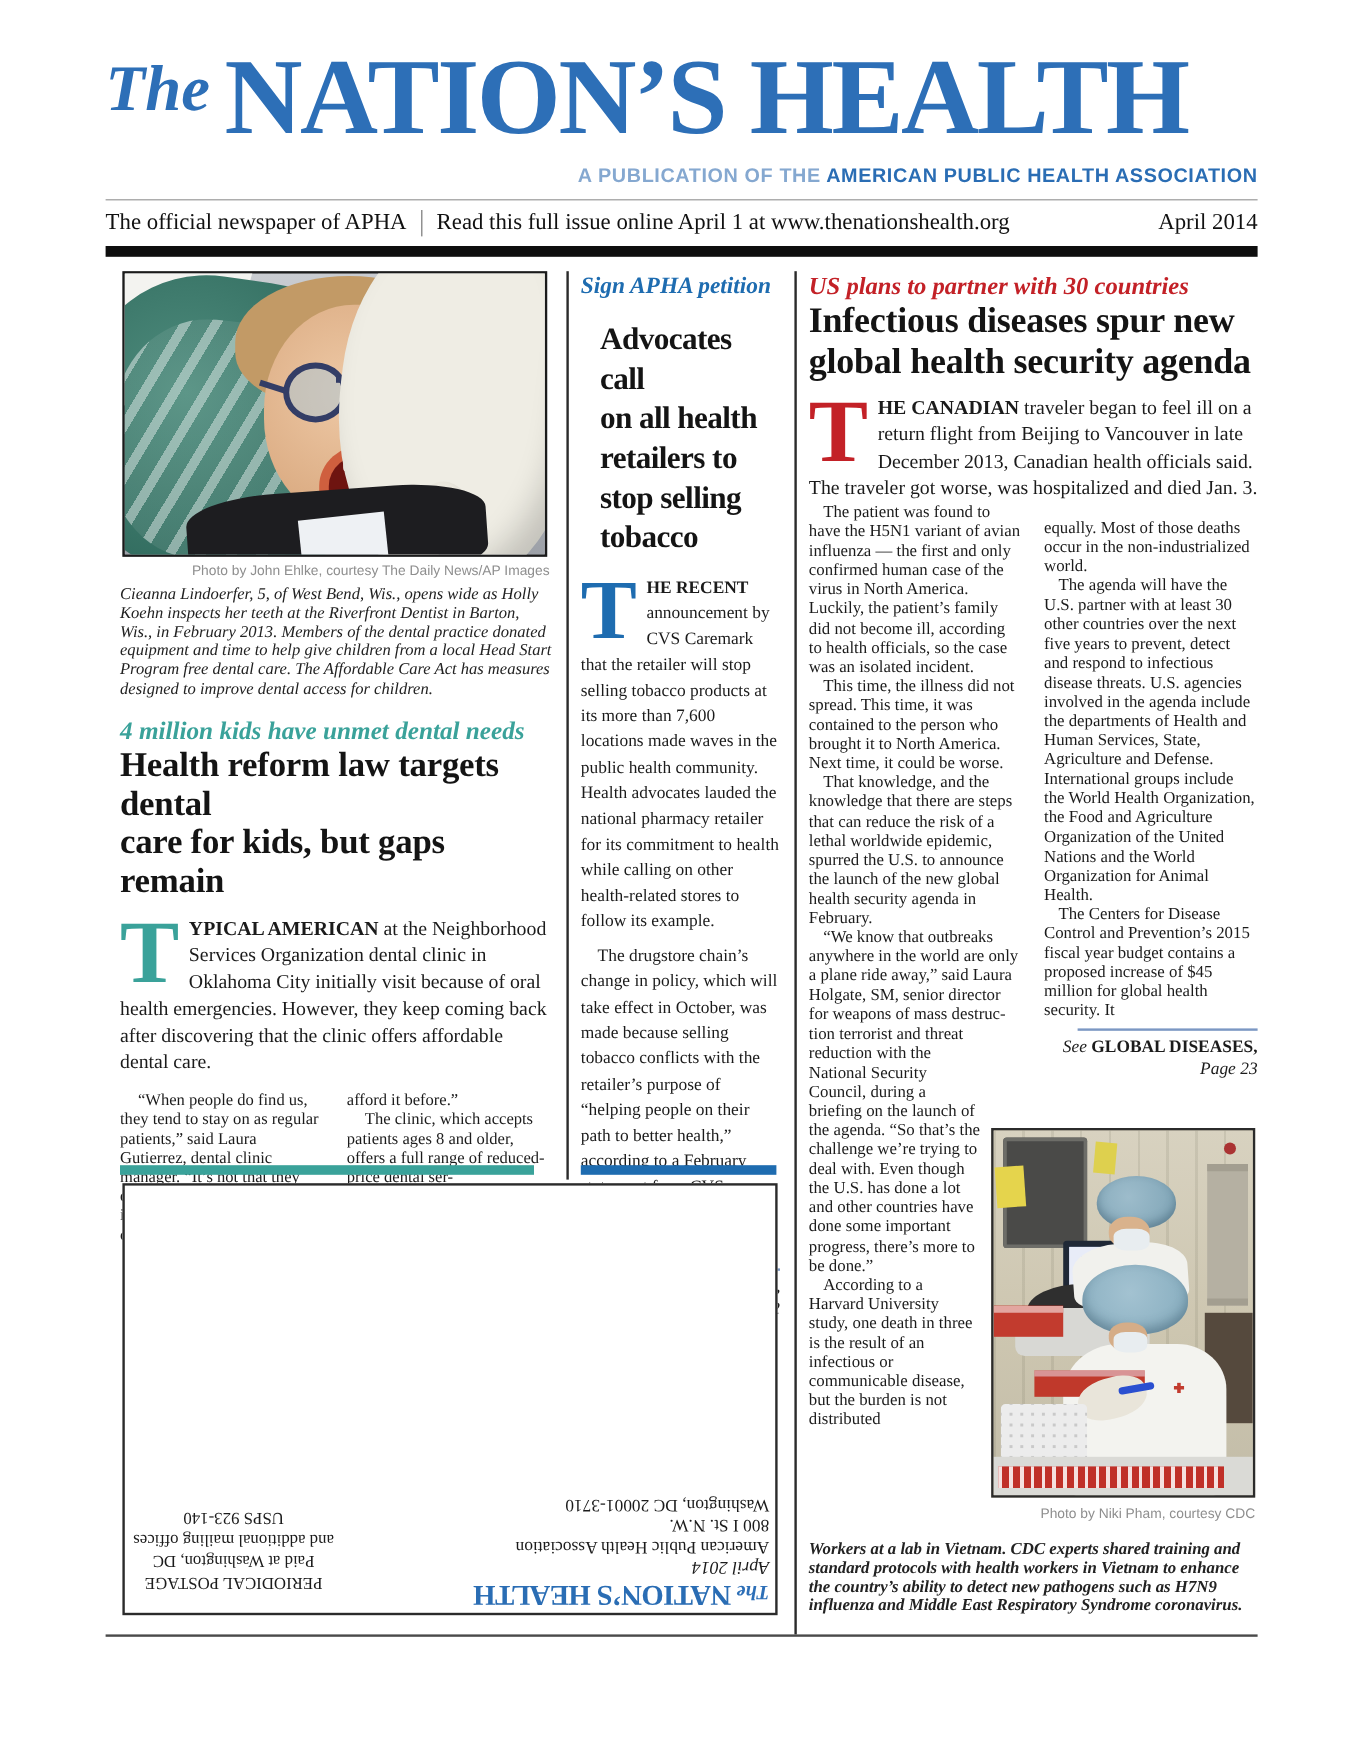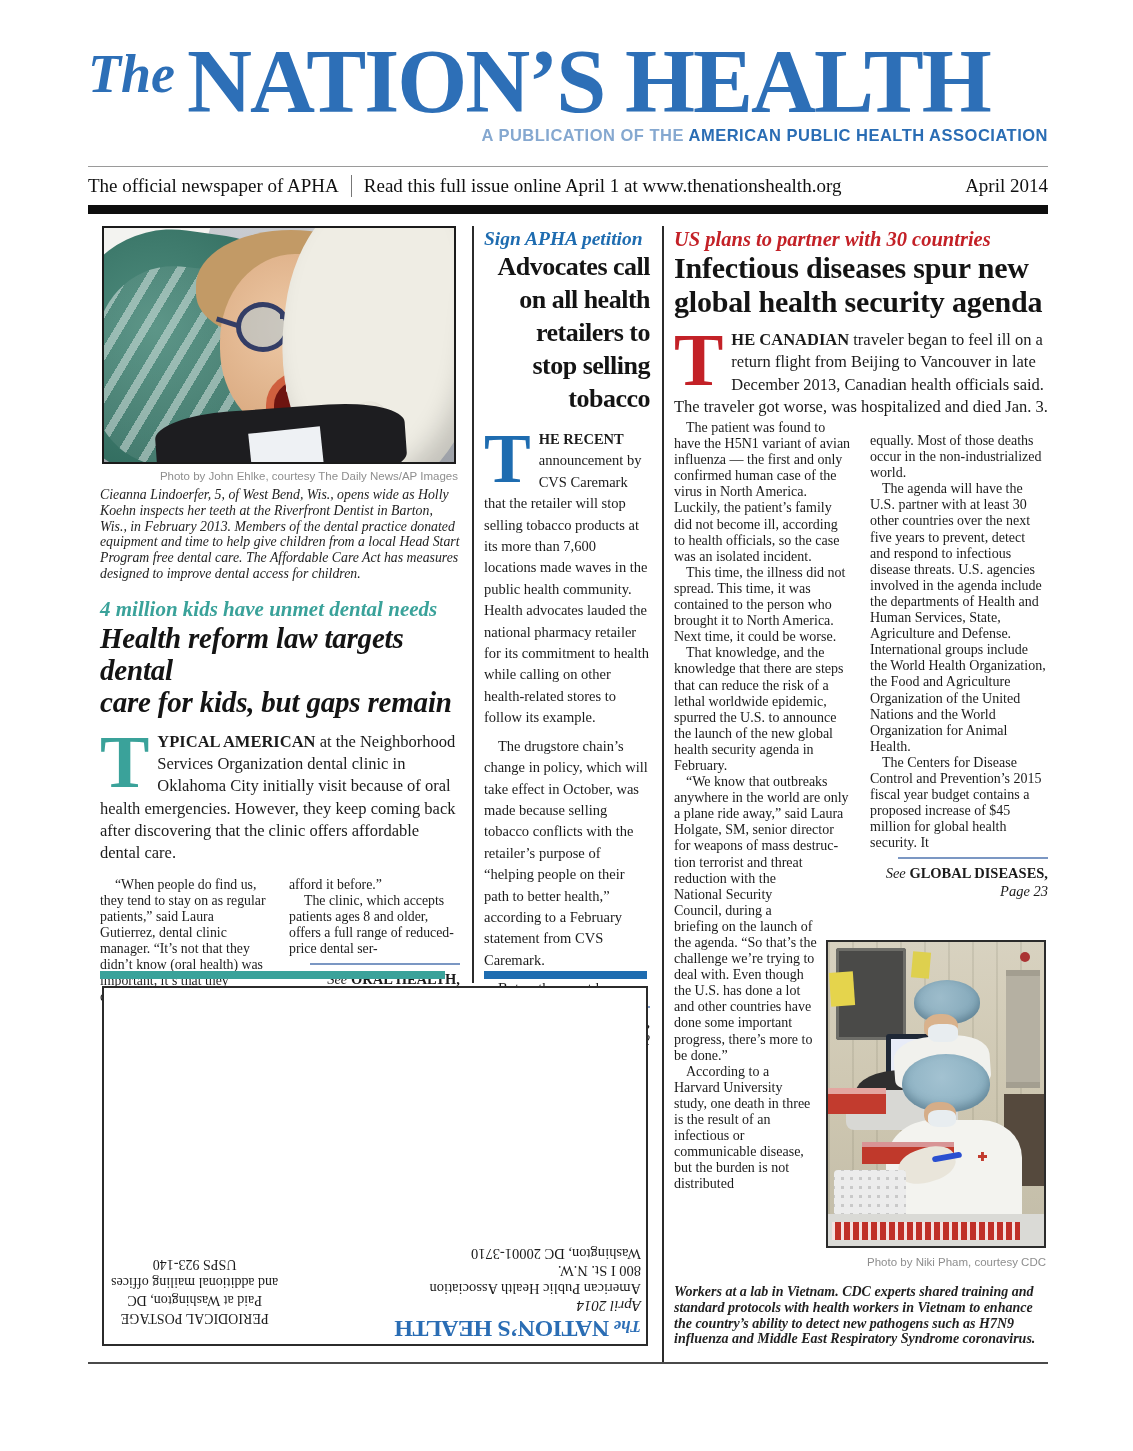--- a/index.html
+++ b/index.html
@@ -12,7 +12,7 @@
   .mast-the{font-style:italic;font-weight:bold;font-size:54px;line-height:60px;color:#2d6fb7;margin:6px 12px 0 0;}
   .mast-big{font-weight:bold;font-size:90px;line-height:88px;letter-spacing:-2px;color:#2d6fb7;white-space:nowrap;}
   .tagline{text-align:right;font-family:"Liberation Sans",sans-serif;font-weight:bold;
-           font-size:16.5px;letter-spacing:0.5px;margin-top:0px;}
+           font-size:16.5px;letter-spacing:0.5px;margin-top:12px;}
   .tag-light{color:#85a8d0;}
   .tag-dark{color:#2a6db4;}
 

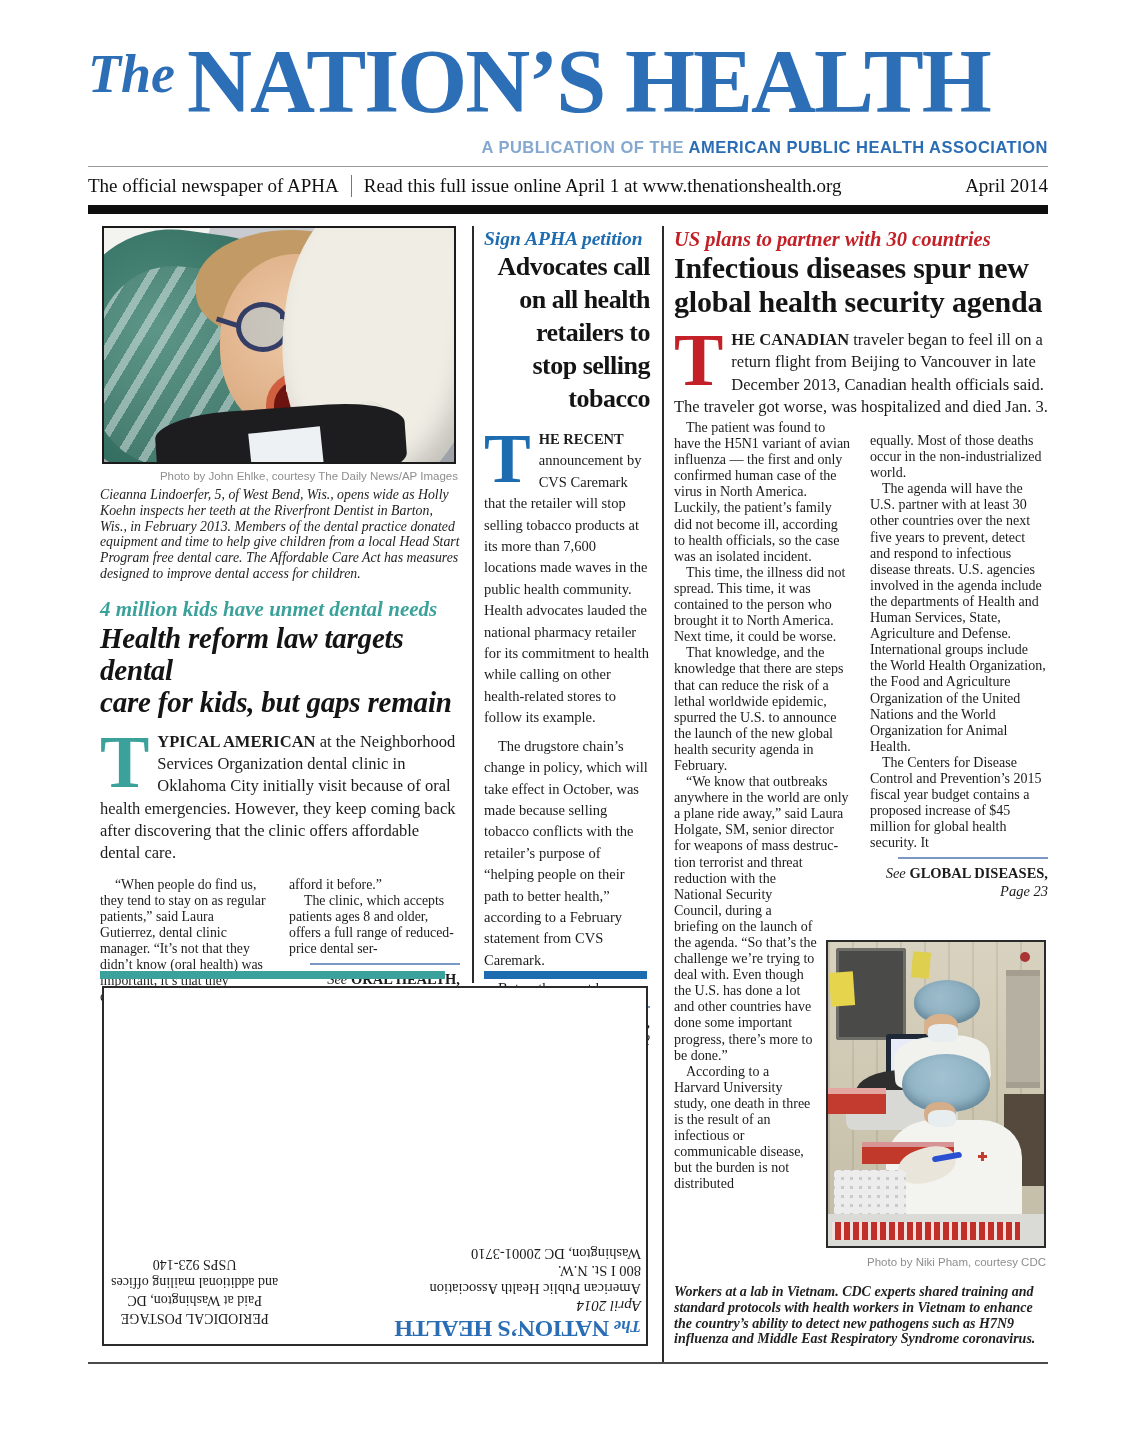--- a/index.html
+++ b/index.html
@@ -236,7 +236,7 @@
 
     <section class="col-mid">
       <div class="kicker">Sign APHA petition</div>
-      <h1 class="headline" style="margin:0;text-align:right;">Advocates call
+      <h1 class="headline" style="margin:16px;">Advocates call
 on all health
 retailers to
 stop selling

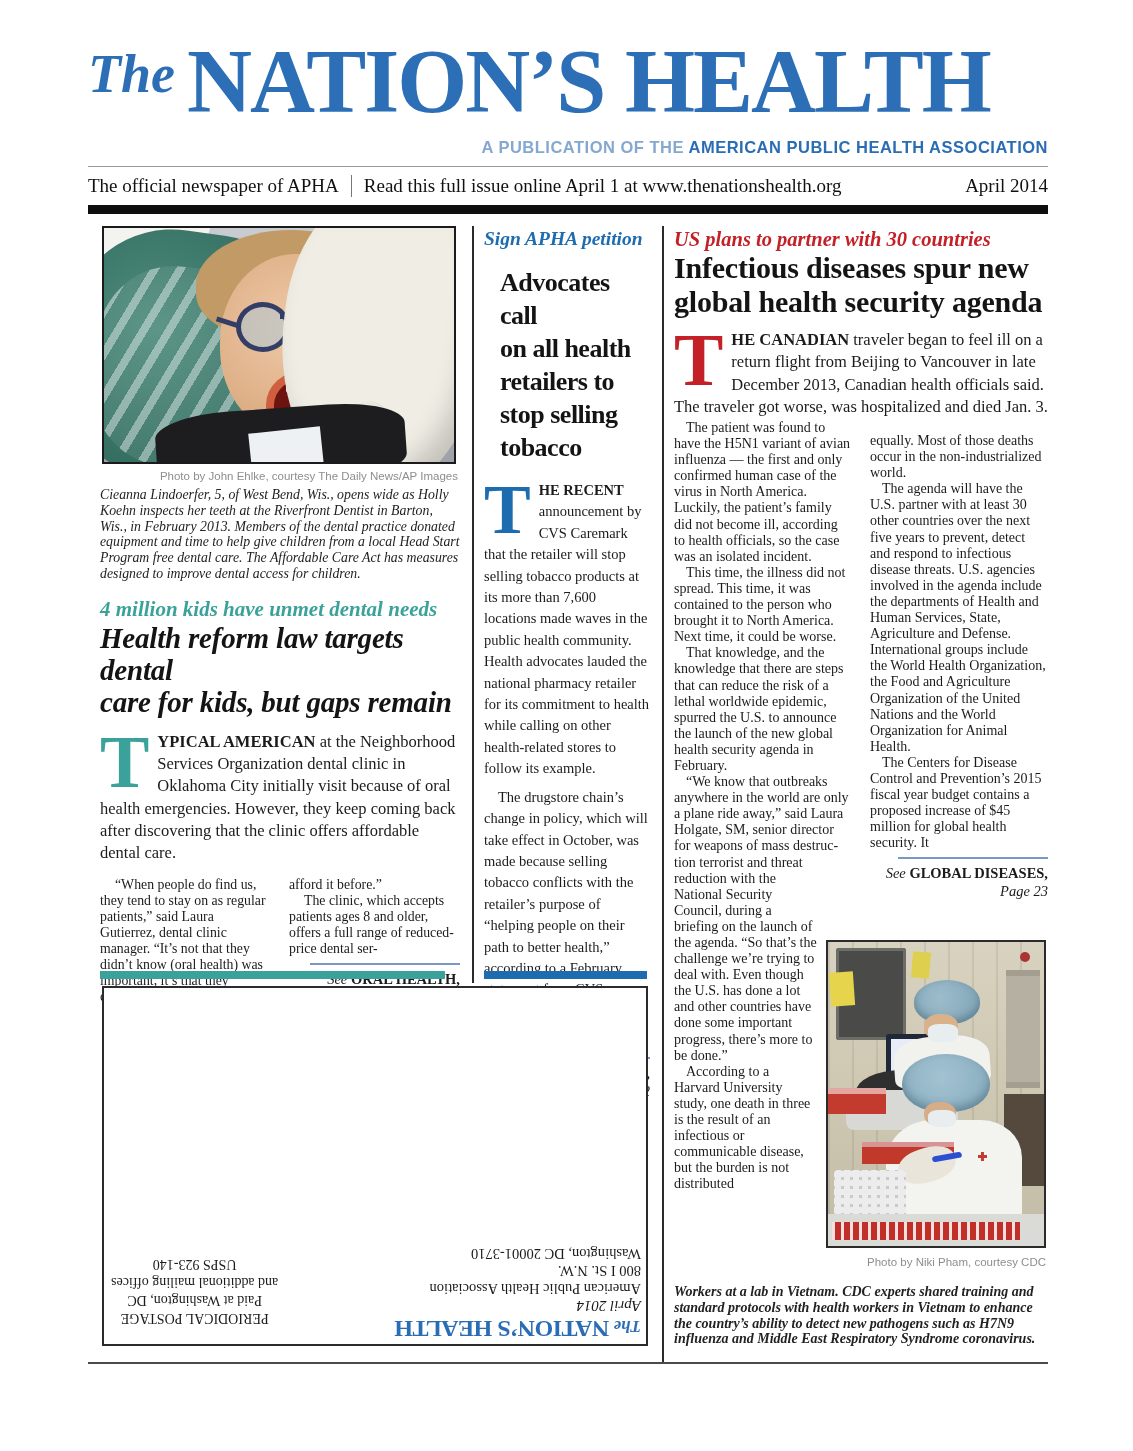--- a/index.html
+++ b/index.html
@@ -213,7 +213,7 @@
       <div class="credit">Photo by John Ehlke, courtesy The Daily News/AP Images</div>
       <div class="caption">Cieanna Lindoerfer, 5, of West Bend, Wis., opens wide as Holly Koehn inspects her teeth at the Riverfront Dentist in Barton, Wis., in February 2013. Members of the dental practice donated equipment and time to help give children from a local Head Start Program free dental care. The Affordable Care Act has measures designed to improve dental access for children.</div>
       <div class="kicker">4 million kids have unmet dental needs</div>
-      <h1 class="headline" style="margin:0;font-style:italic;">Health reform law targets dental
+      <h1 class="headline" style="margin:0;">Health reform law targets dental
 care for kids, but gaps remain</h1>
       <p class="lead" style="margin:13px 0 0;"><span class="dropcap">T</span><b>YPICAL AMERICAN</b><span> at the Neighborhood Services Organization dental clinic in Oklahoma City initially visit because of oral health emergencies. However, they keep coming back after discovering that the clinic offers affordable dental care.</span></p>
       <div class="left-cols">

